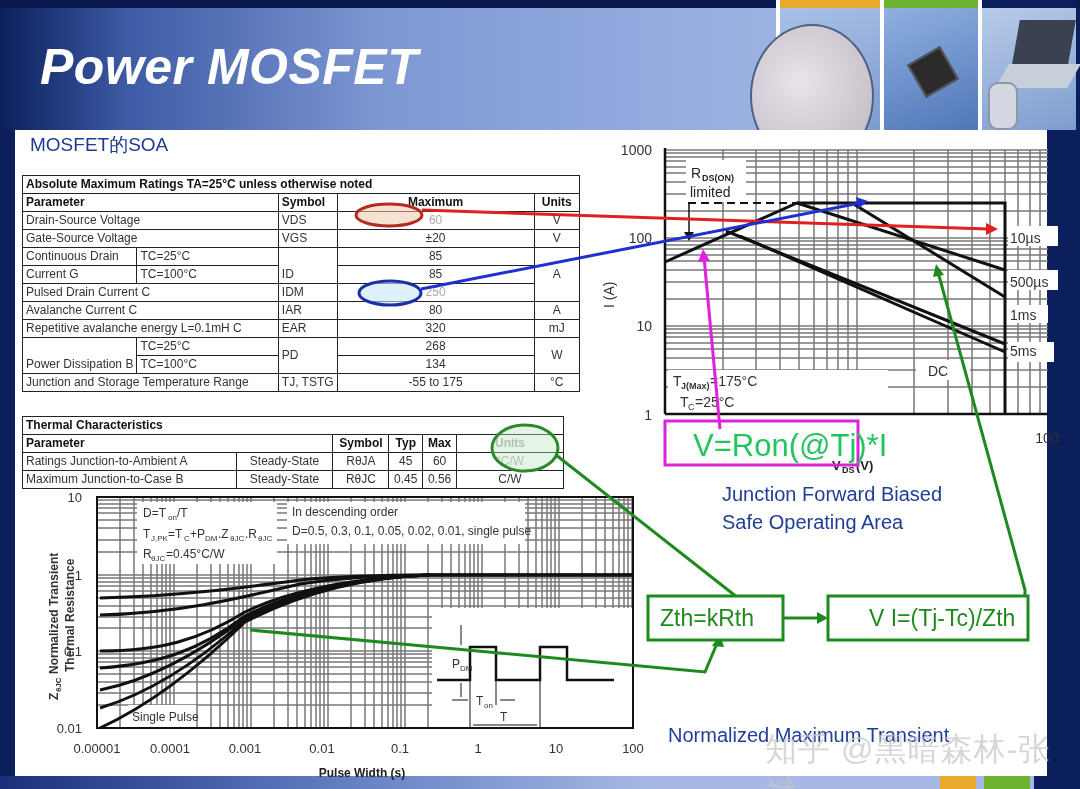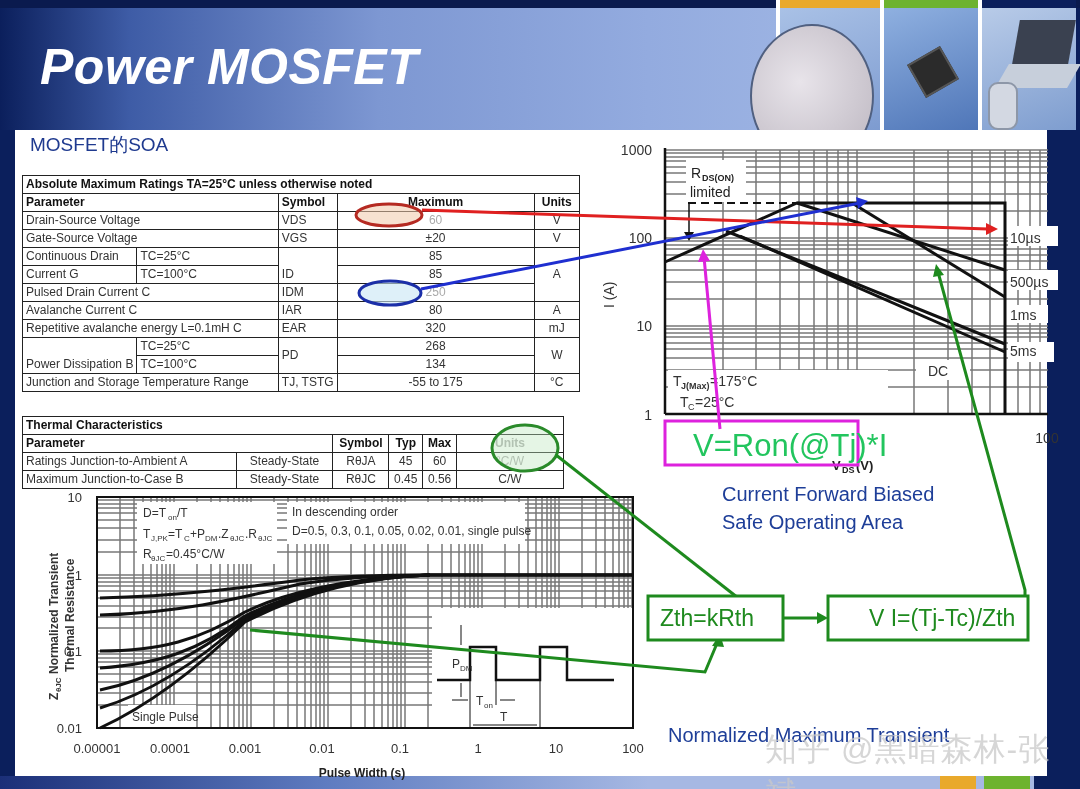--- a/index.html
+++ b/index.html
@@ -457,7 +457,7 @@
 <div class="boxlbl" style="left:869px;top:605px;color:#1e8a1e;">V I=(Tj-Tc)/Zth</div>
 
 <div class="caption" style="left:722px;top:480px;">
-  <div>Current Forward Biased</div>
+  <div>Junction Forward Biased</div>
   <div>Safe Operating Area</div>
 </div>
 <div class="caption" style="left:668px;top:721px;">

